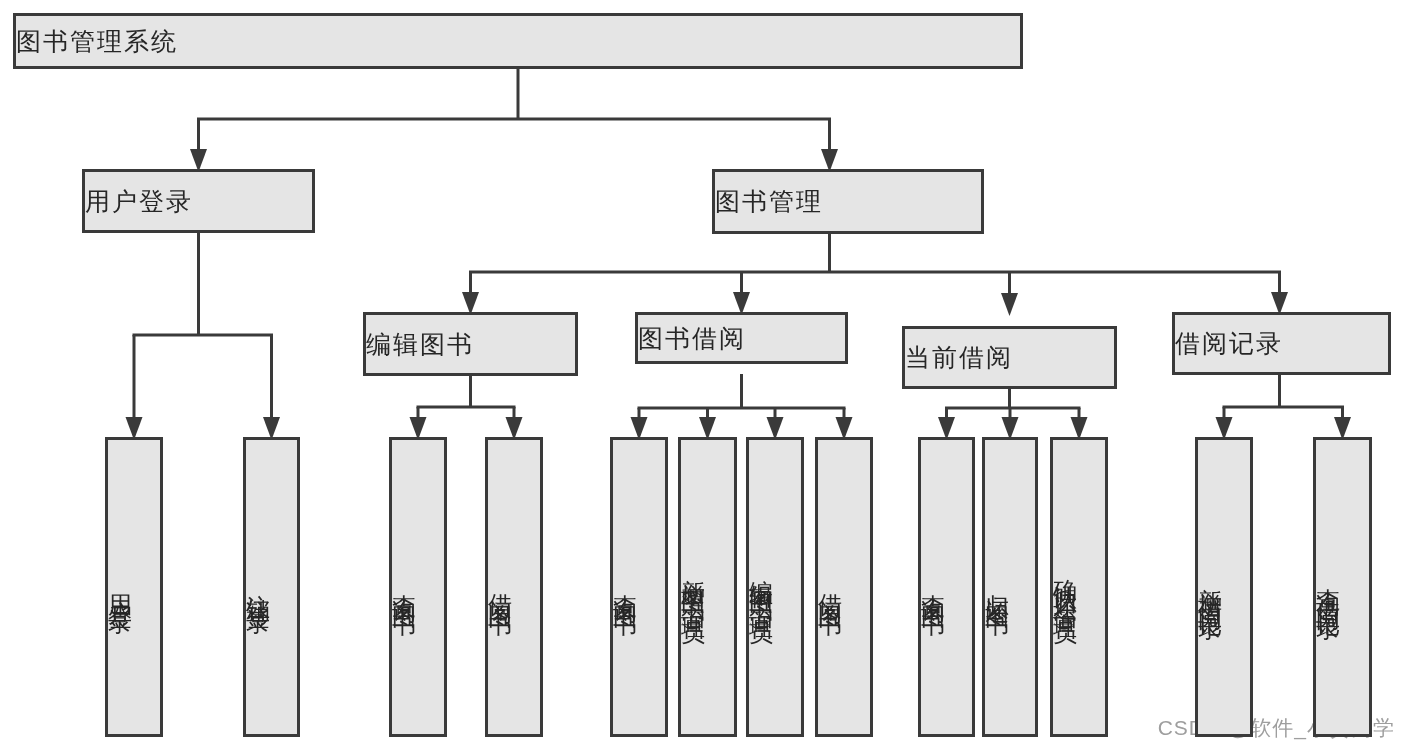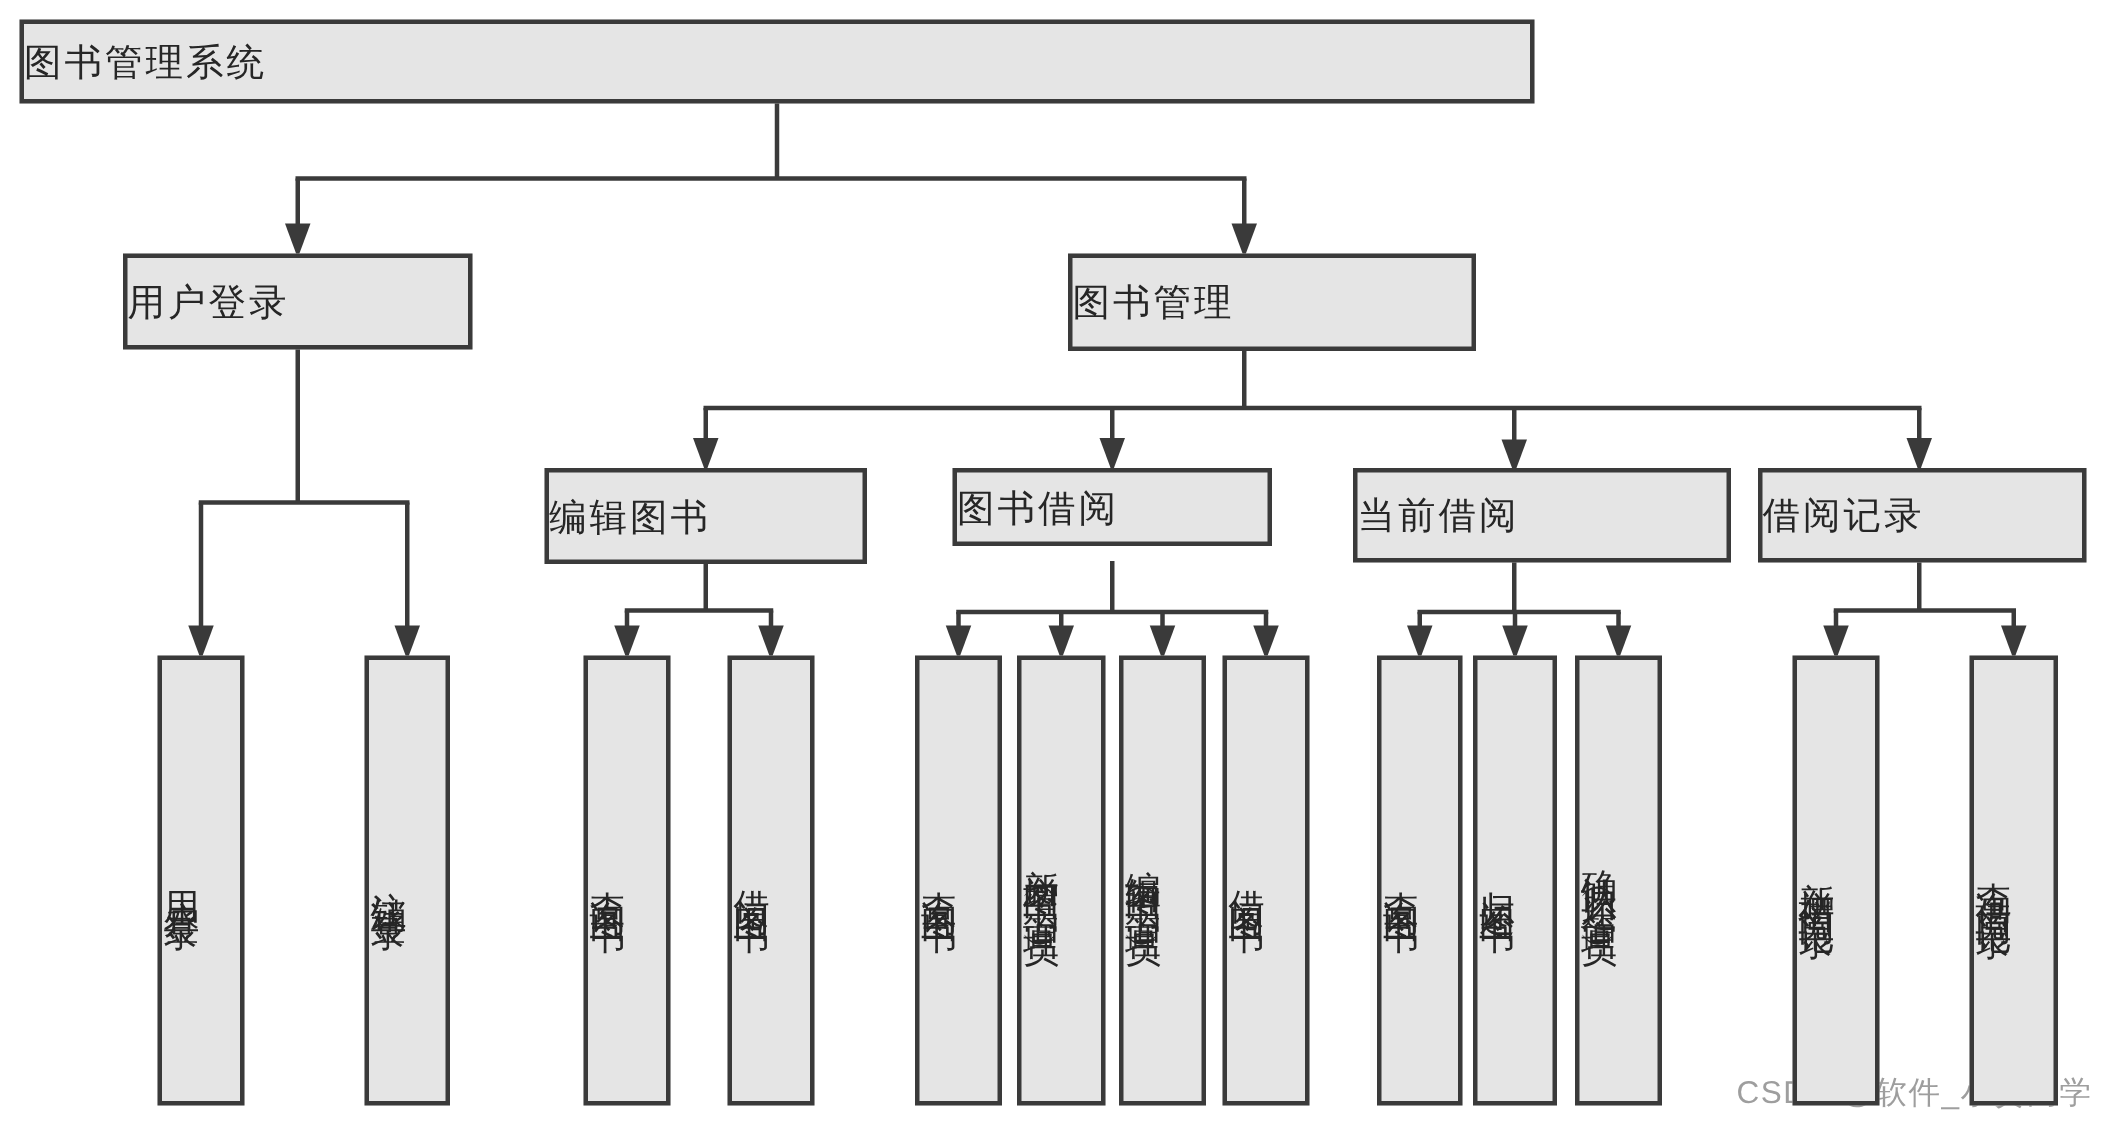--- a/index.html
+++ b/index.html
@@ -130,7 +130,7 @@
     <div class="node horiz" style="left: 635px; top: 312px; width: 213px; height: 52px;">
       <span class="lbl">图书借阅</span>
     </div>
-    <div class="node horiz" style="left: 902px; top: 312px; width: 252px; height: 63px;">
+    <div class="node horiz" style="left: 902px; top: 326px; width: 215px; height: 63px;">
       <span class="lbl">当前借阅</span>
     </div>
     <div class="node horiz" style="left: 1172px; top: 312px; width: 219px; height: 63px;">

